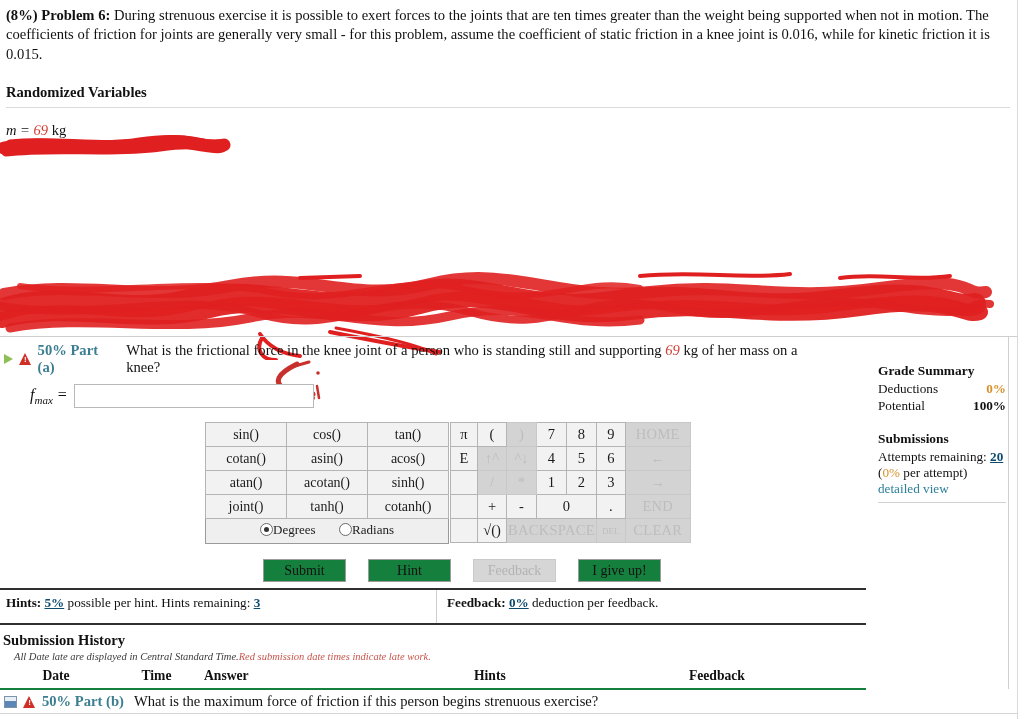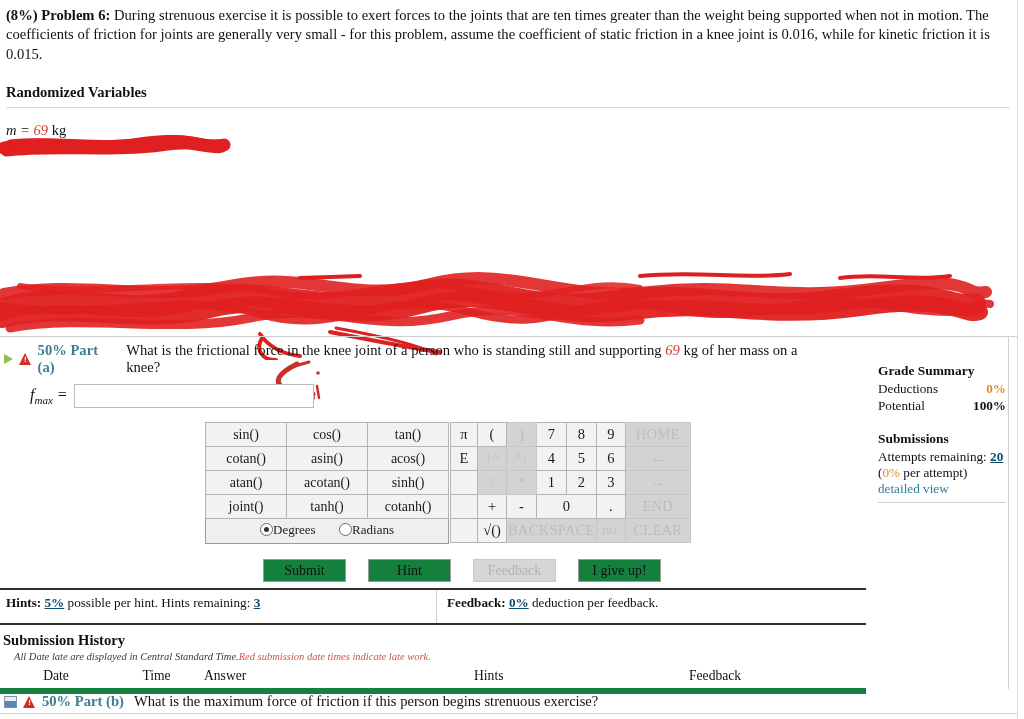--- a/index.html
+++ b/index.html
@@ -110,8 +110,8 @@
   .subhist h3 { margin: 0 0 2px 3px; font-size: 14.6px; font-weight: bold; }
   .subnote { font-size: 10.5px; font-style: italic; color: #3a3a3a; margin-left: 14px; }
   .subnote .late { color: #c9554c; }
-  .subhdr { display: flex; font-weight: normal; font-size: 13.6px; margin-top: 6px; padding-left: 3px;
-      border-bottom: 6px solid #15803d; padding-bottom: 4px; }
+  .subhdr { display: flex; font-weight: bold; font-size: 13.6px; margin-top: 6px; padding-left: 3px;
+      border-bottom: 2px solid #15803d; padding-bottom: 4px; }
   .subhdr span:nth-child(1) { width: 106px; text-align:center; }
   .subhdr span:nth-child(2) { width: 95px; text-align:center; }
   .subhdr span:nth-child(3) { width: 270px; }

